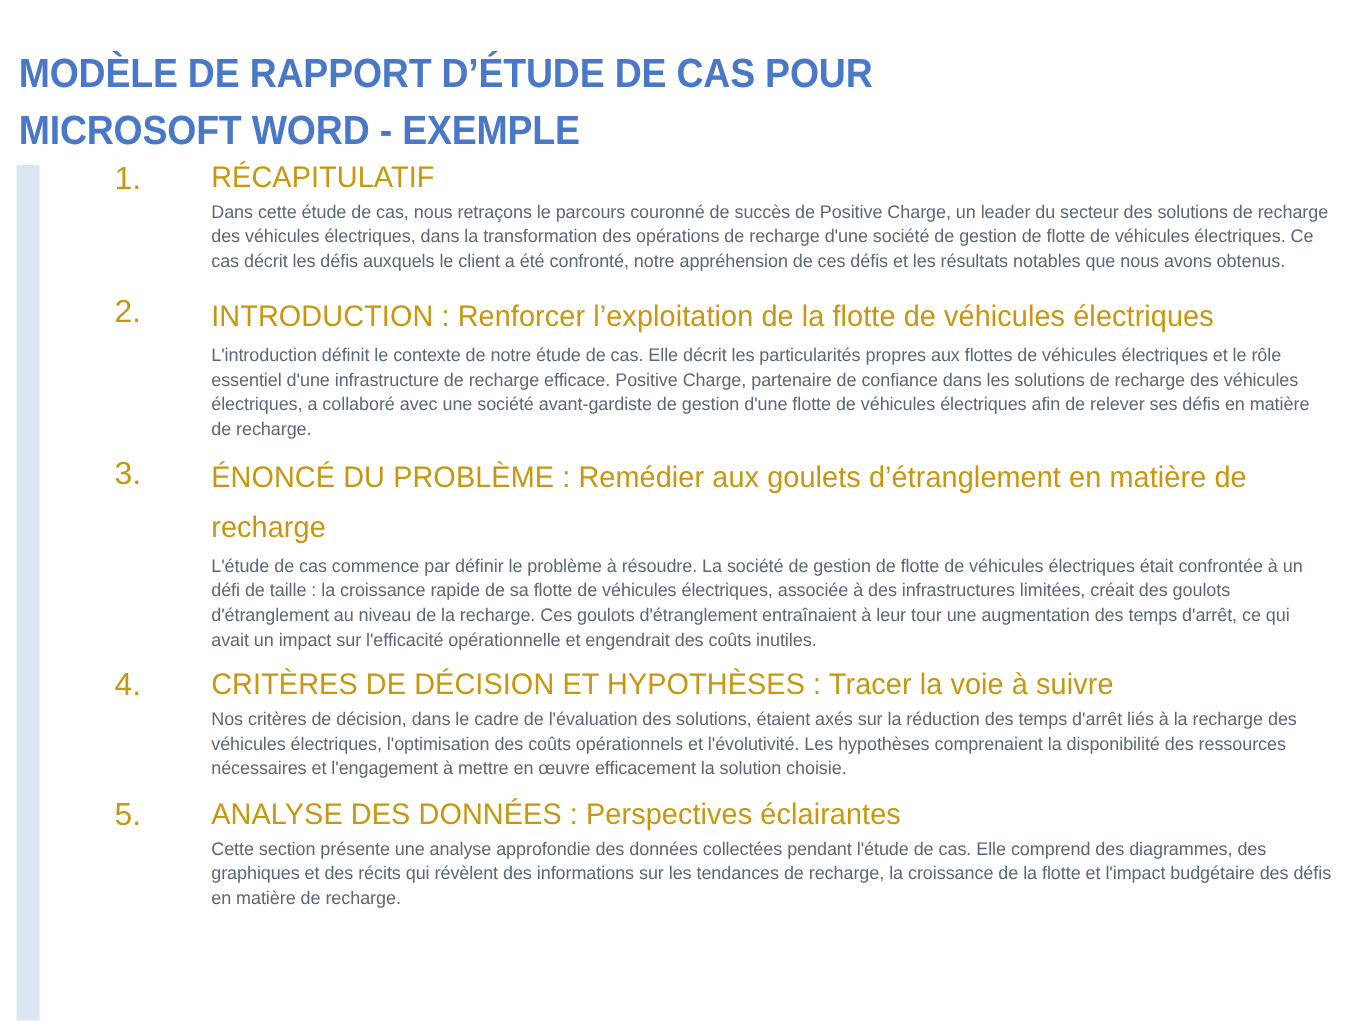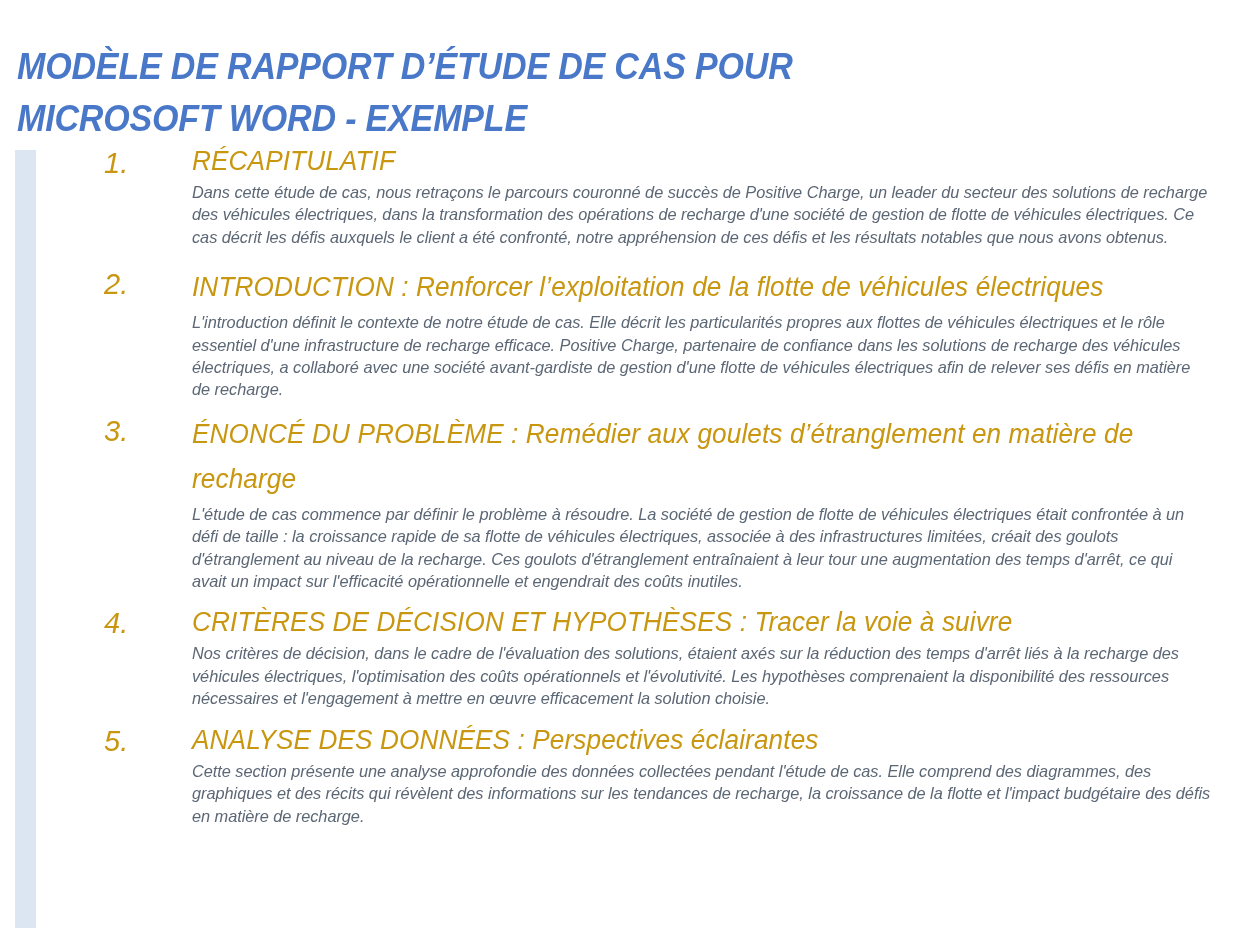--- a/index.html
+++ b/index.html
@@ -21,7 +21,6 @@
     width: 1166px;
     height: 928px;
     background: #ffffff;
-    font-style: italic;
   }
 
   

